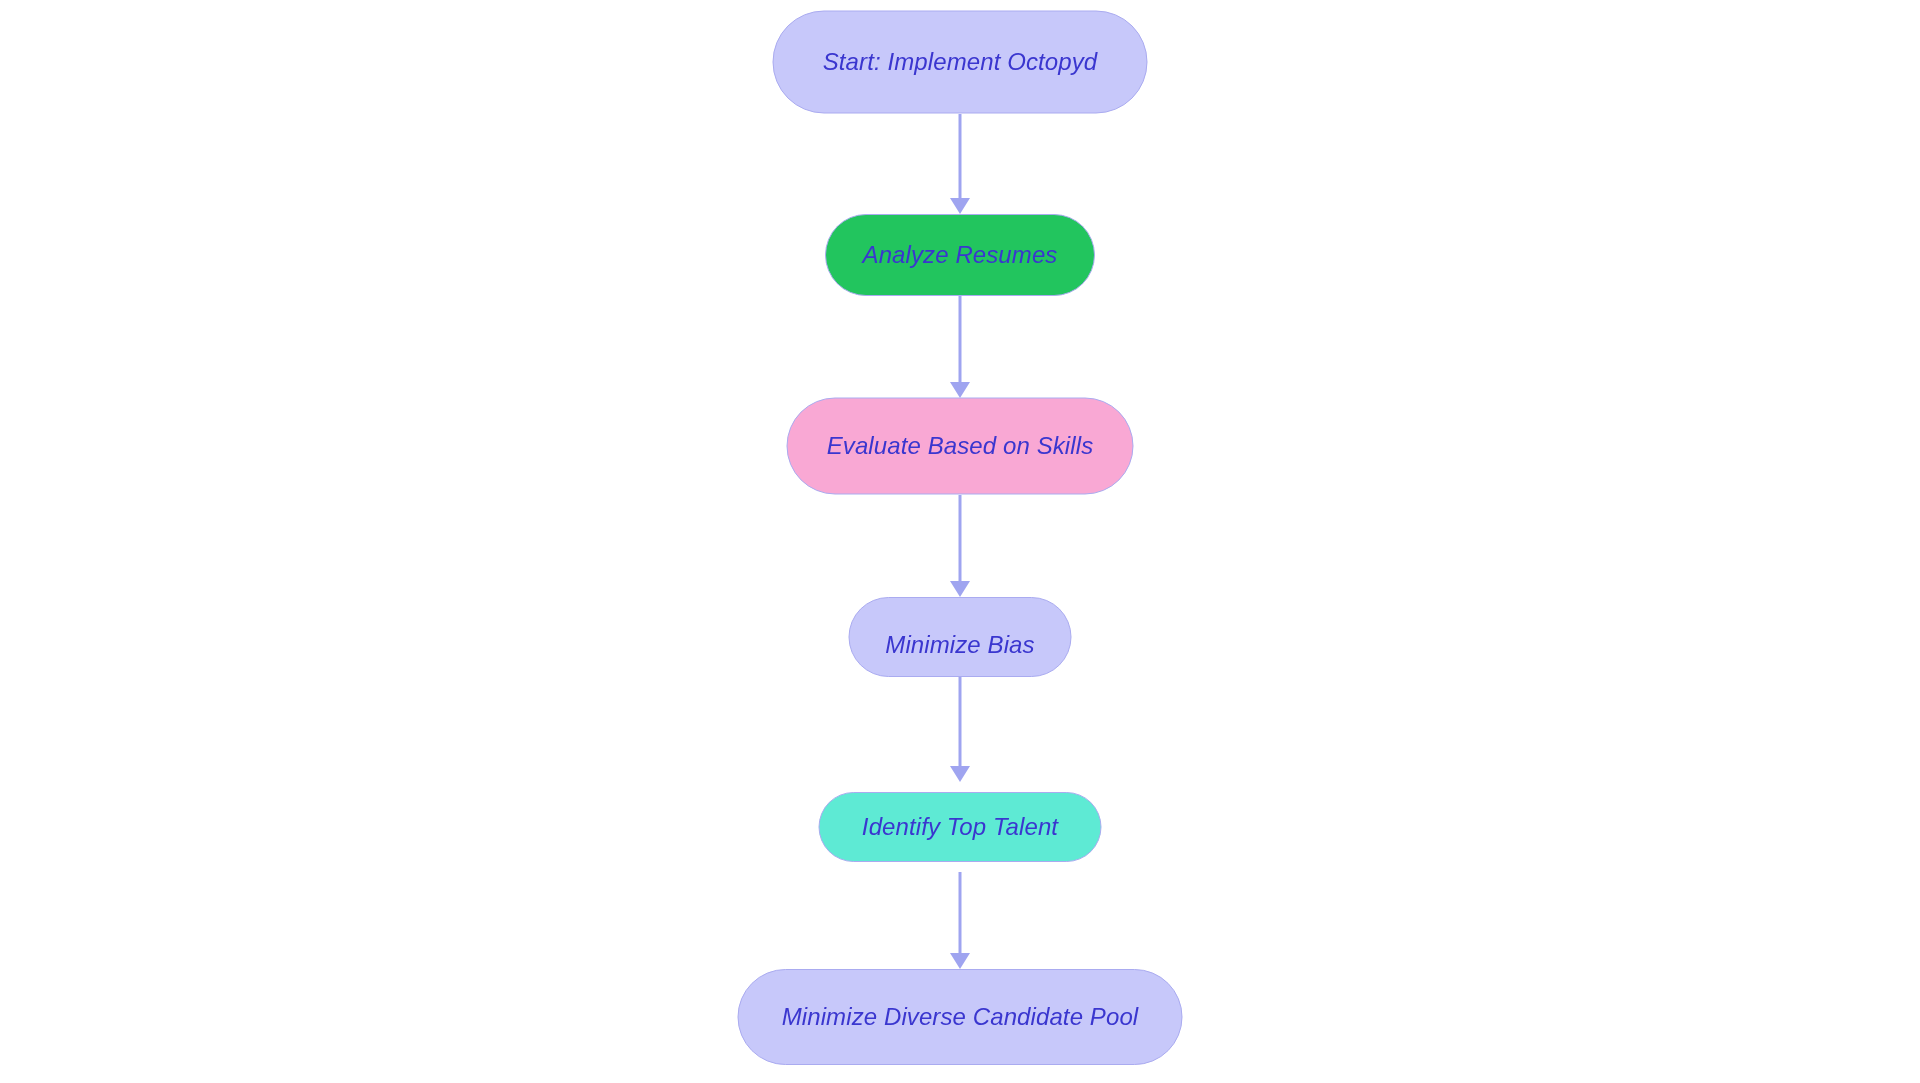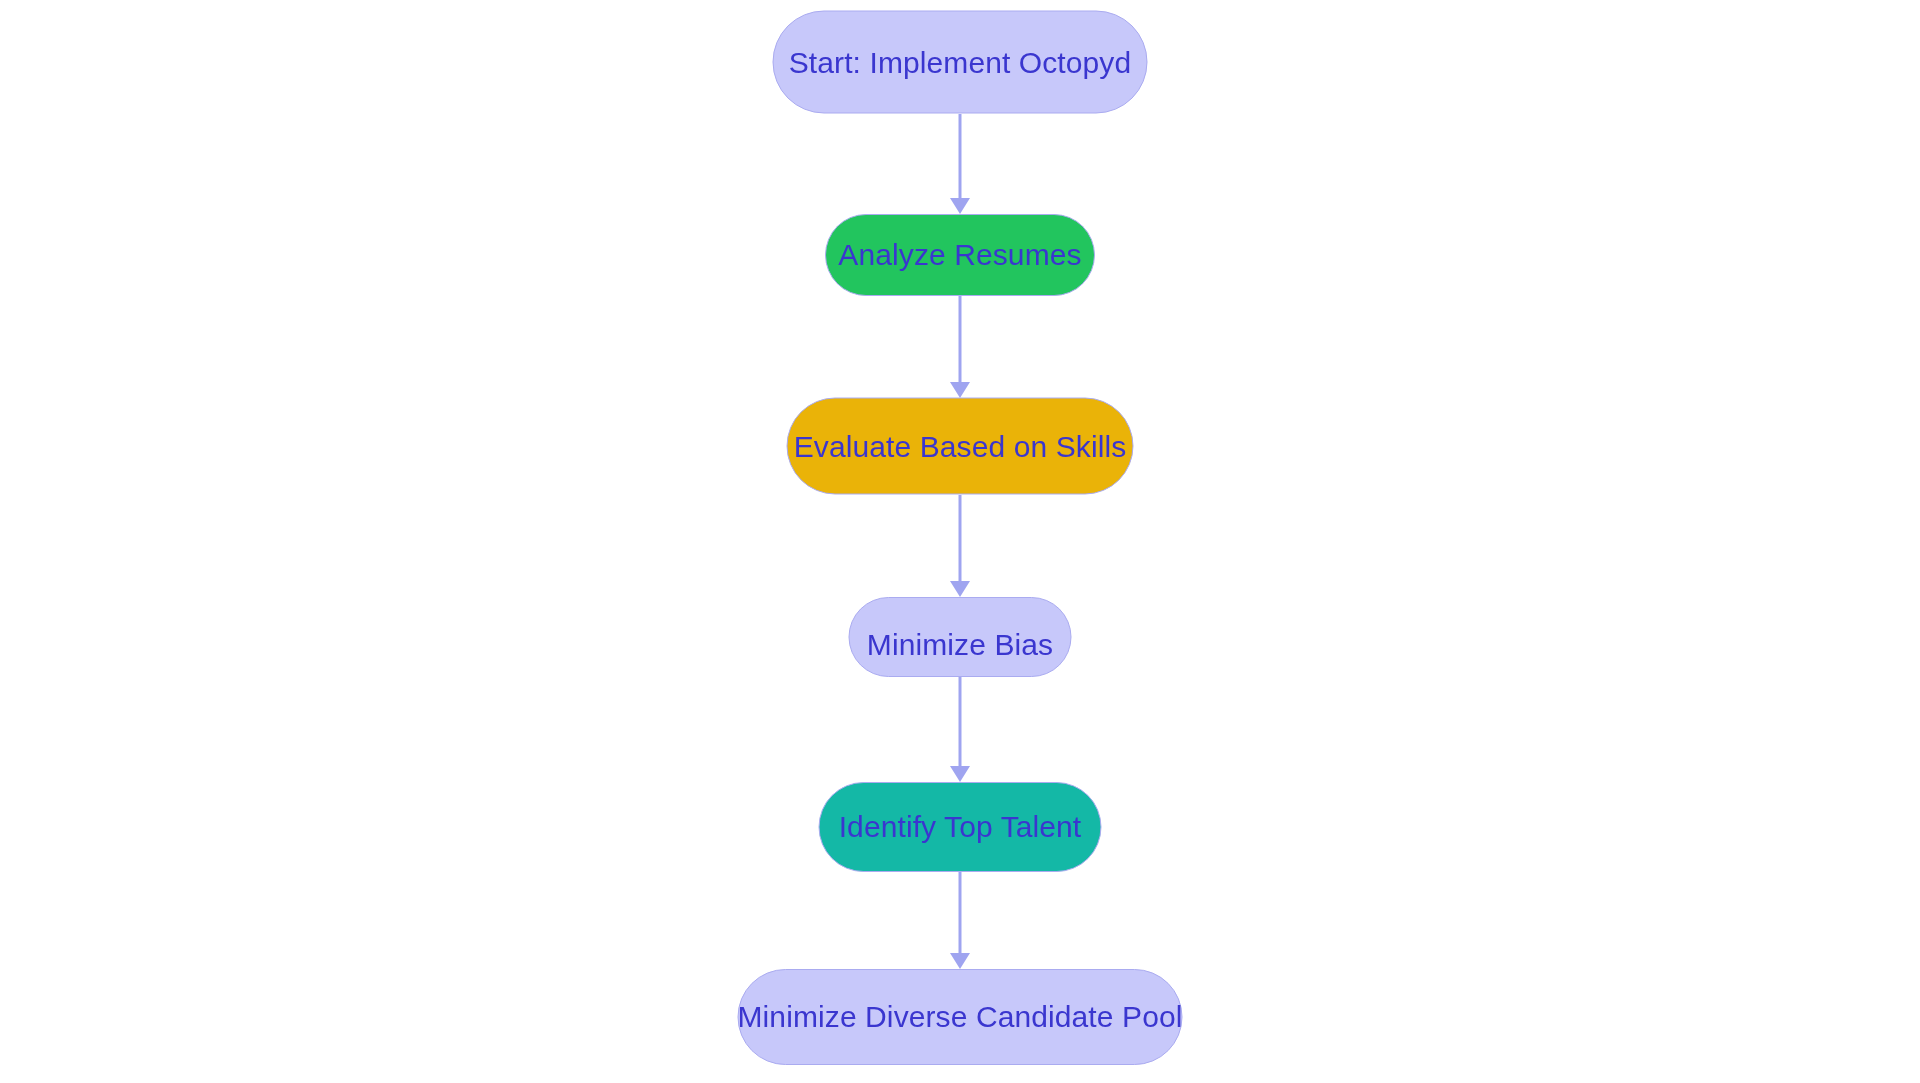--- a/index.html
+++ b/index.html
@@ -42,12 +42,13 @@
   .node-label {
     color: #3a36cf;
     font-family: "Liberation Sans", sans-serif;
-    font-size: 30px;
+    font-size: 24px;
     font-weight: 400;
     line-height: 1.2;
     letter-spacing: 0.1px;
     white-space: nowrap;
     text-align: left;
+    font-style: italic;
   }
 </style>
 </head>

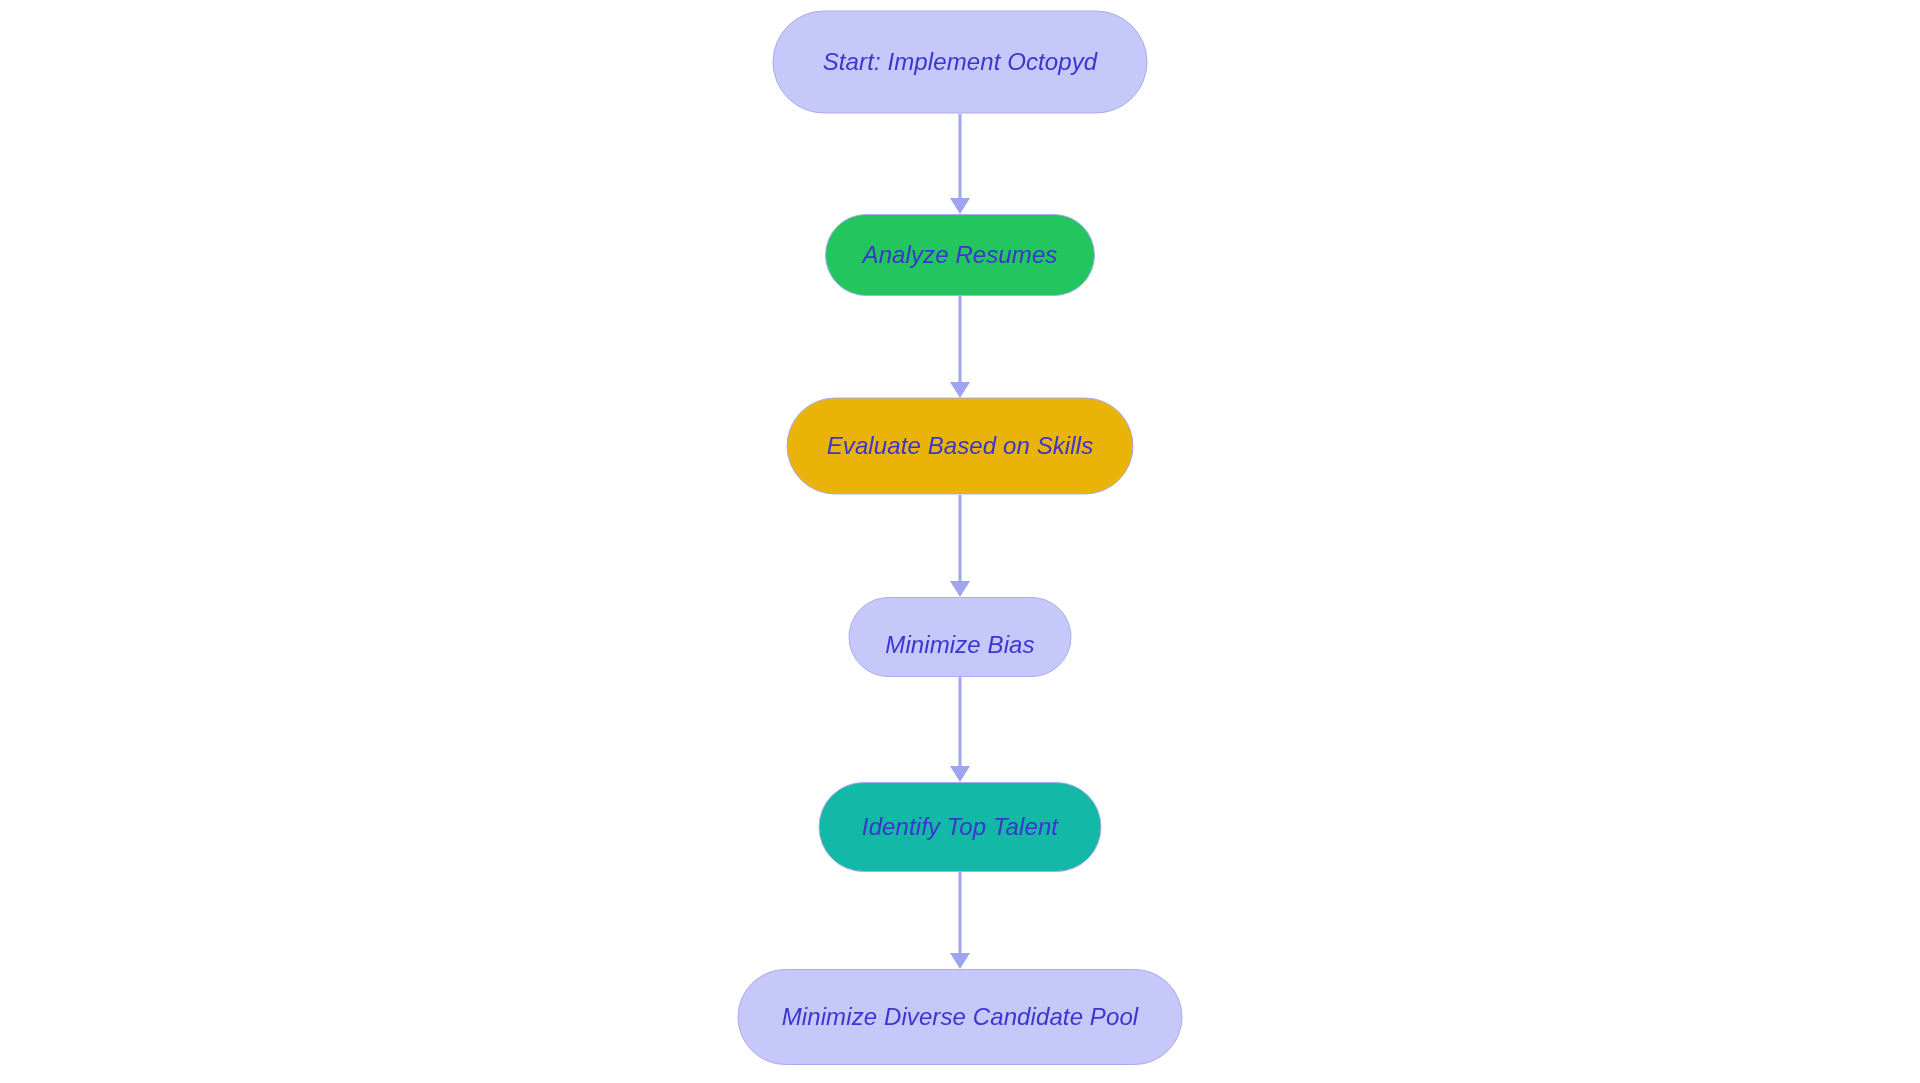--- a/index.html
+++ b/index.html
@@ -78,7 +78,7 @@
       <div class="node" style="left: 960px; top: 255px; width: 270px; height: 82px; background: #22c55e; border-color: rgb(170, 171, 240);">
         <span class="node-label" style="color: rgb(58, 54, 207);">Analyze Resumes</span>
       </div>
-      <div class="node" style="left: 960px; top: 446px; width: 347px; height: 97px; background: #eab308; border-color: rgb(170, 171, 240);">
+      <div class="node" style="left: 960px; top: 446px; width: 347px; height: 97px; background: #f9a8d4; border-color: rgb(170, 171, 240);">
         <span class="node-label" style="color: rgb(58, 54, 207);">Evaluate Based on Skills</span>
       </div>
       <div class="node" style="left: 960px; top: 637px; width: 223px; height: 80px; background: rgb(199, 200, 250); border-color: rgb(170, 171, 240);">

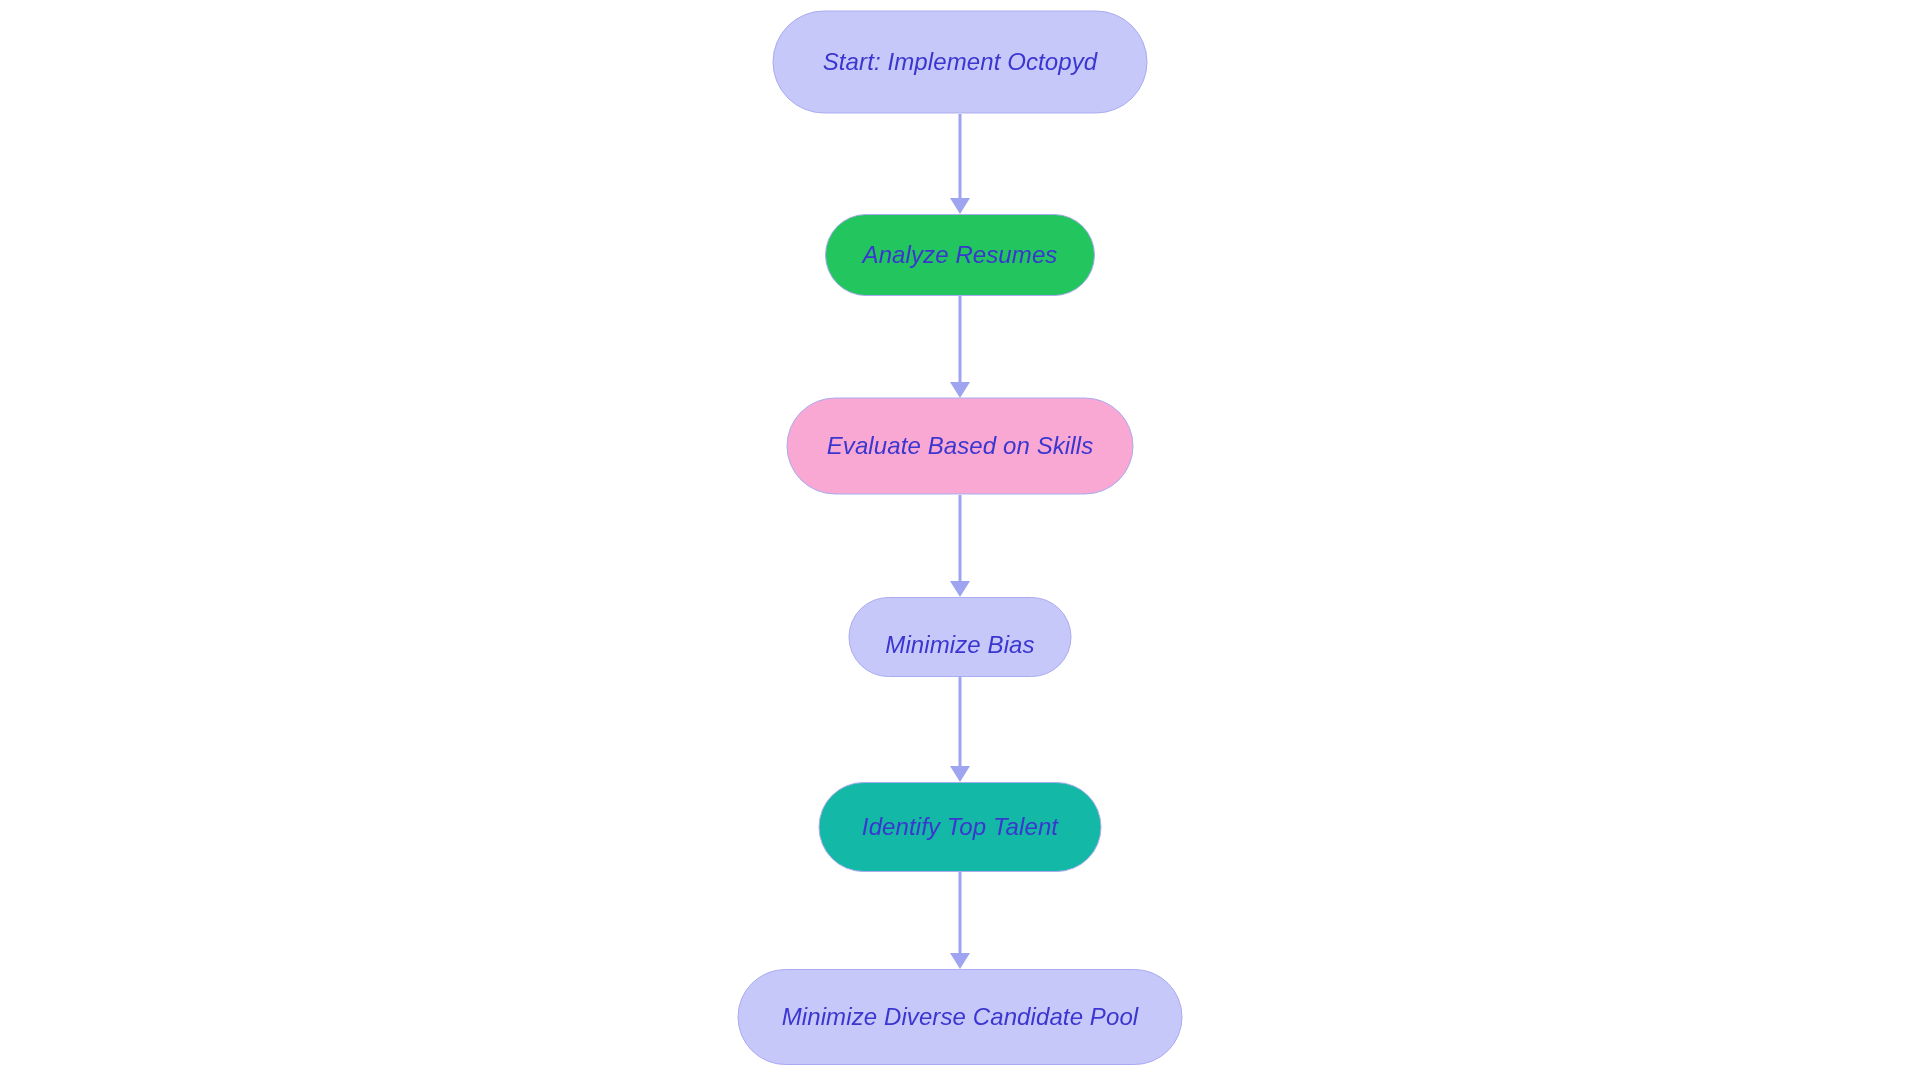--- a/index.html
+++ b/index.html
@@ -84,7 +84,7 @@
       <div class="node" style="left: 960px; top: 637px; width: 223px; height: 80px; background: rgb(199, 200, 250); border-color: rgb(170, 171, 240);">
         <span class="node-label" style="color: rgb(58, 54, 207); margin-top: 16px;">Minimize Bias</span>
       </div>
-      <div class="node" style="left: 960px; top: 827px; width: 283px; height: 90px; background: #14b8a6; border-color: rgb(170, 171, 240);">
+      <div class="node" style="left: 960px; top: 827px; width: 283px; height: 70px; background: #5eead4; border-color: rgb(170, 171, 240);">
         <span class="node-label" style="color: rgb(58, 54, 207);">Identify Top Talent</span>
       </div>
       <div class="node" style="left: 960px; top: 1017px; width: 445px; height: 96px; background: rgb(199, 200, 250); border-color: rgb(170, 171, 240);">

